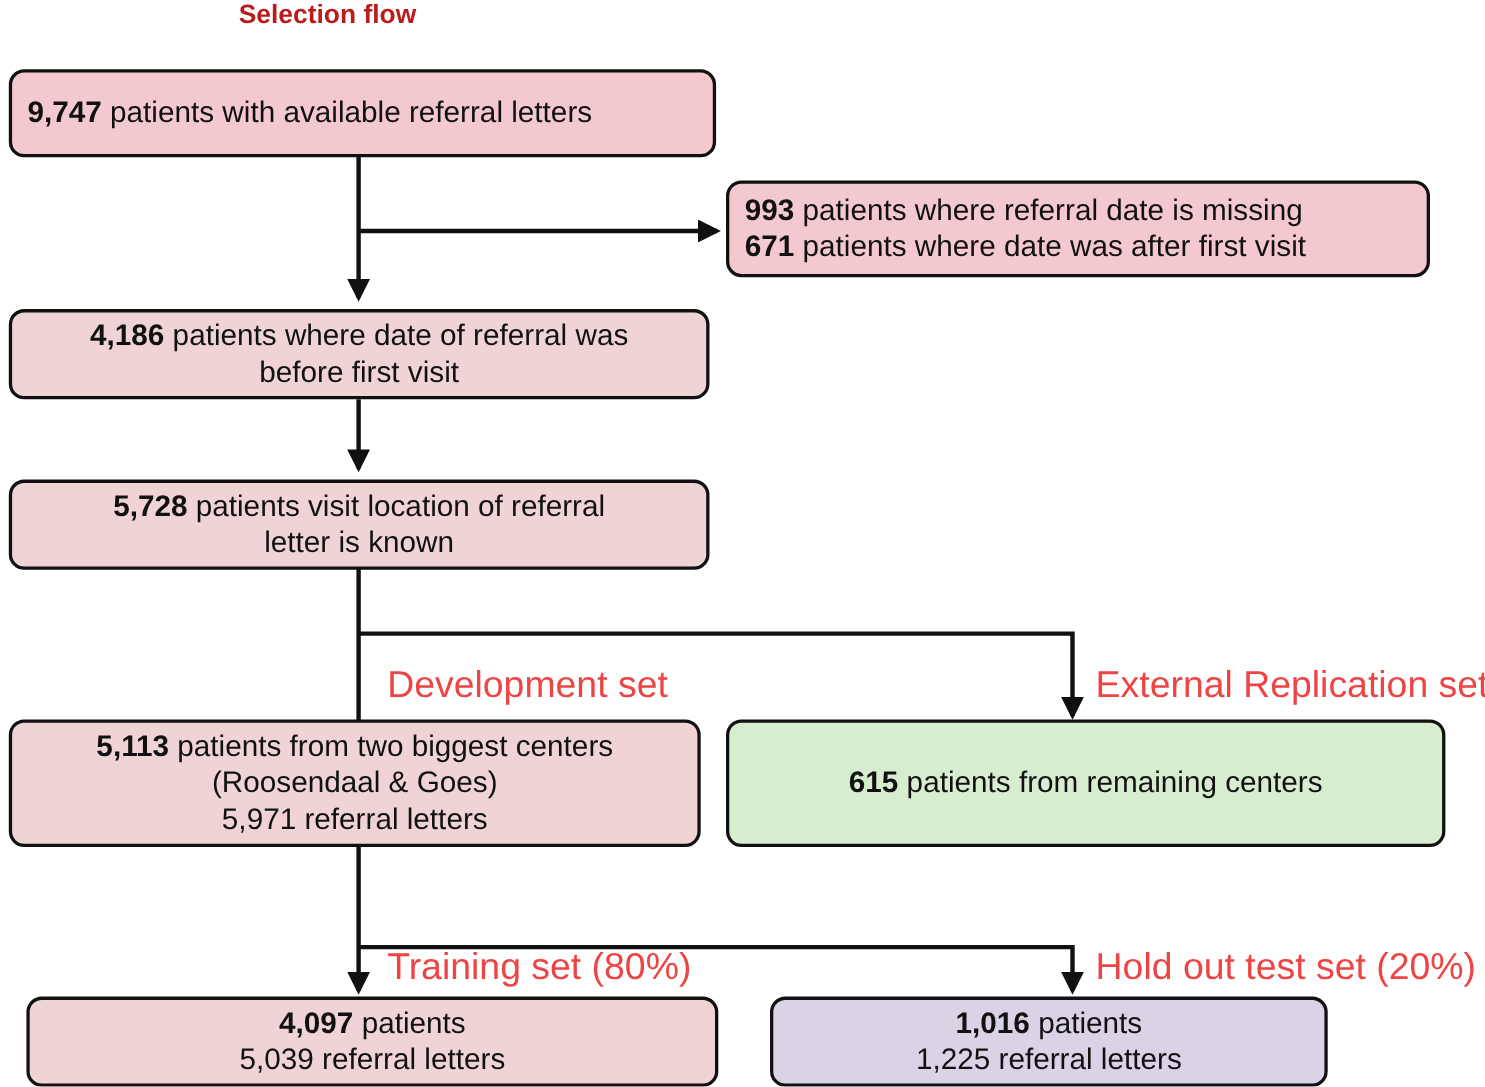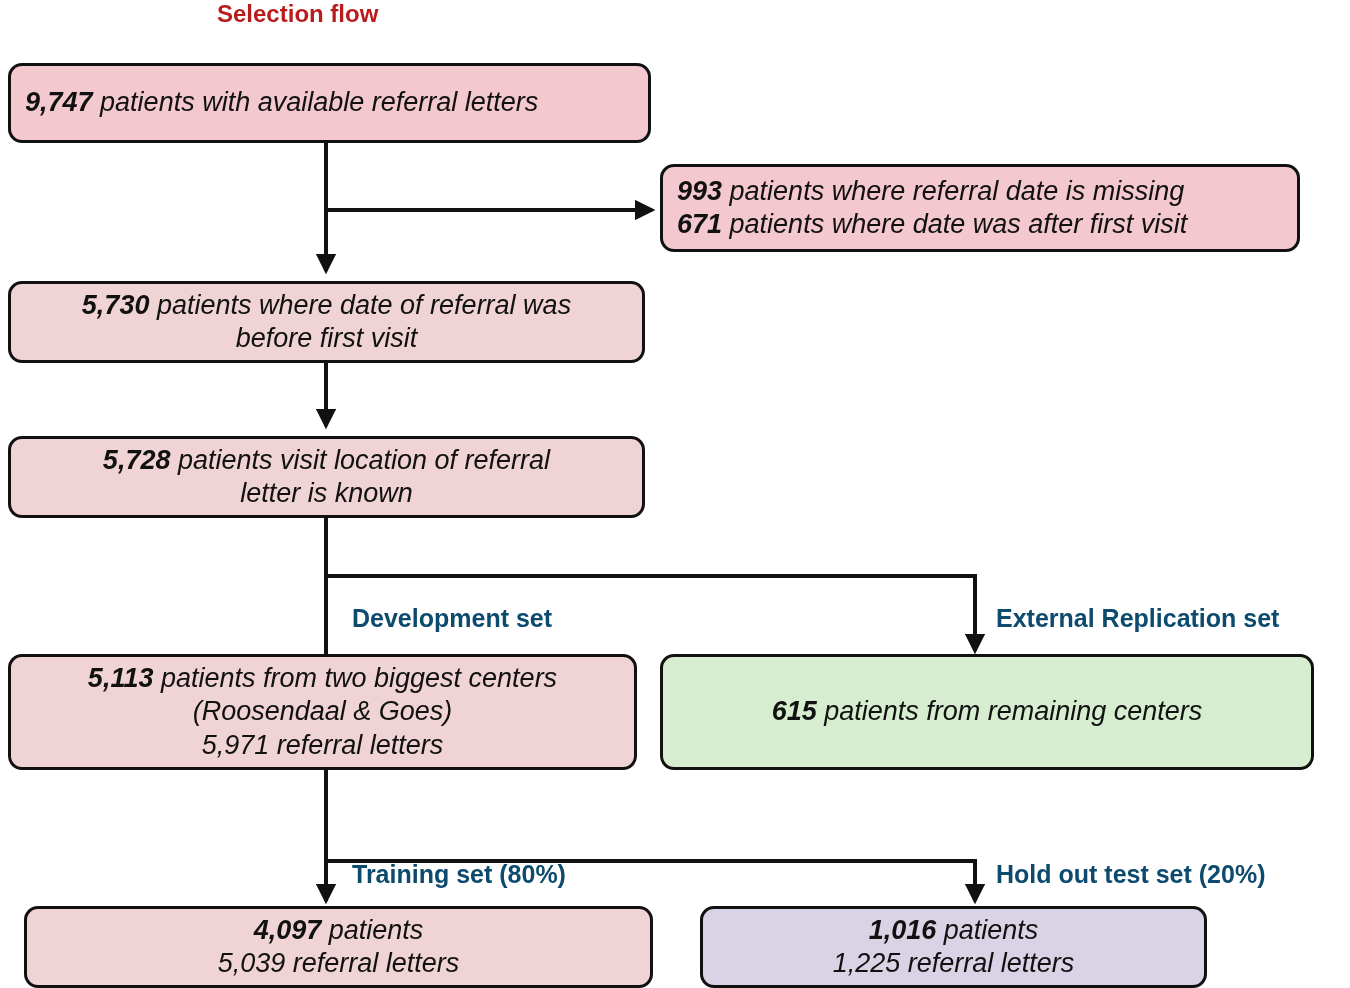--- a/index.html
+++ b/index.html
@@ -40,7 +40,6 @@
     line-height: 1.24;
     color: #111111;
     padding: 4px 14px;
-    font-style: italic;
   }
   .node .line {
     display: block;

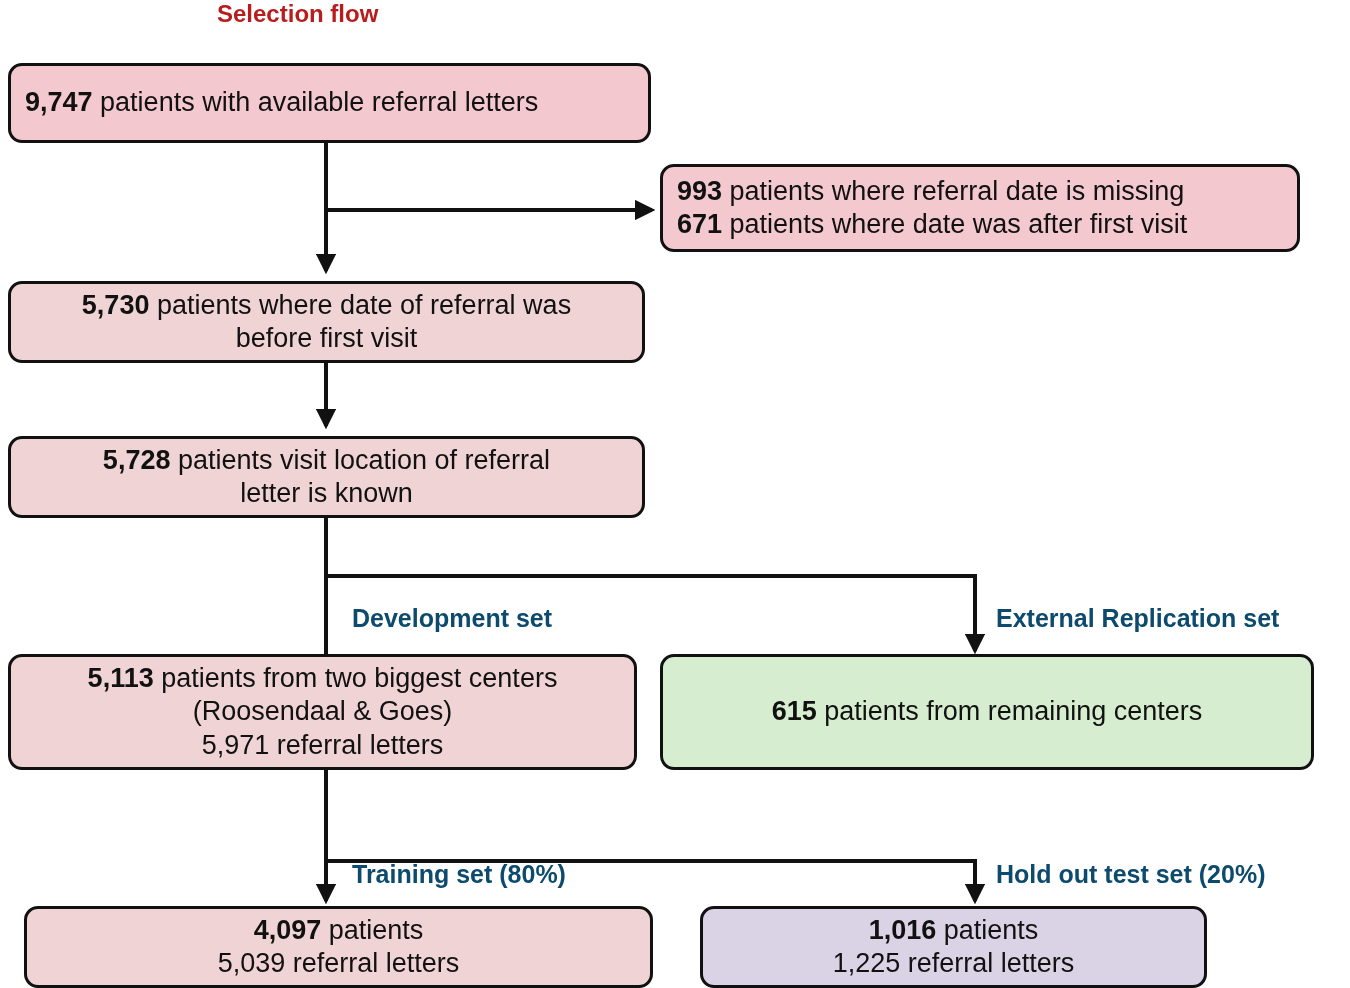--- a/index.html
+++ b/index.html
@@ -112,7 +112,7 @@
   </div>
 
   <div class="node pink-soft" style="left:8px; top:281px; width:637px; height:82px;">
-    <span class="line"><b>5,730</b><span> patients where date of referral was</span></span>
+    <span class="line"><b>4,186</b><span> patients where date of referral was</span></span>
     <span class="line"><span>before first visit</span></span>
   </div>
 

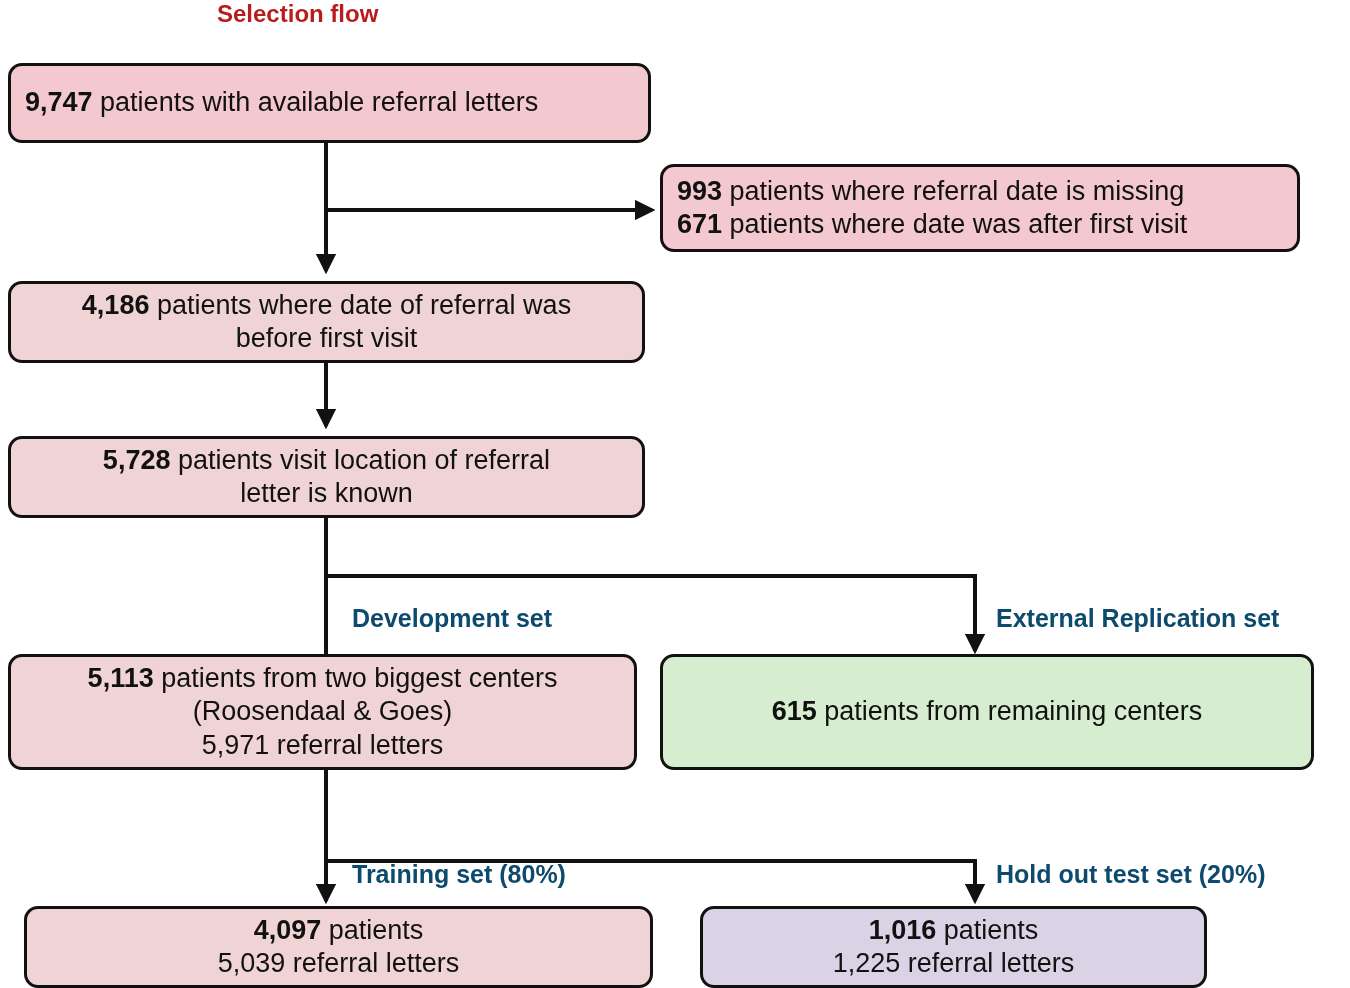--- a/index.html
+++ b/index.html
@@ -65,9 +65,9 @@
   }
   .grouplabel {
     position: absolute;
-    font-size: 25px;
-    font-weight: bold;
-    color: #0c4a6e;
+    font-size: 34px;
+    font-weight: normal;
+    color: #ef4444;
     white-space: nowrap;
   }
 </style>

